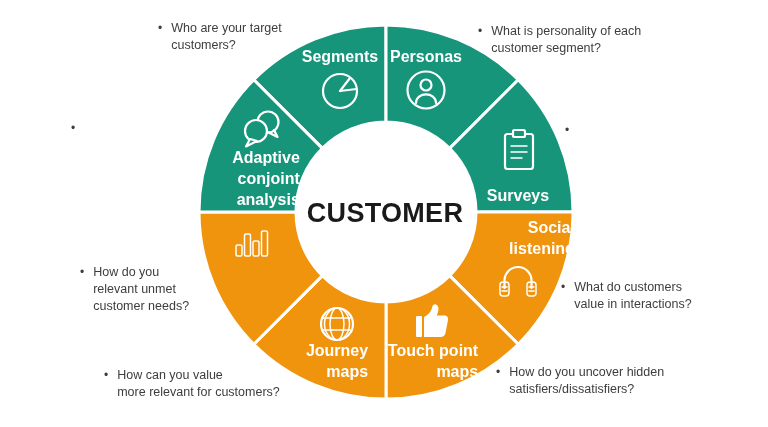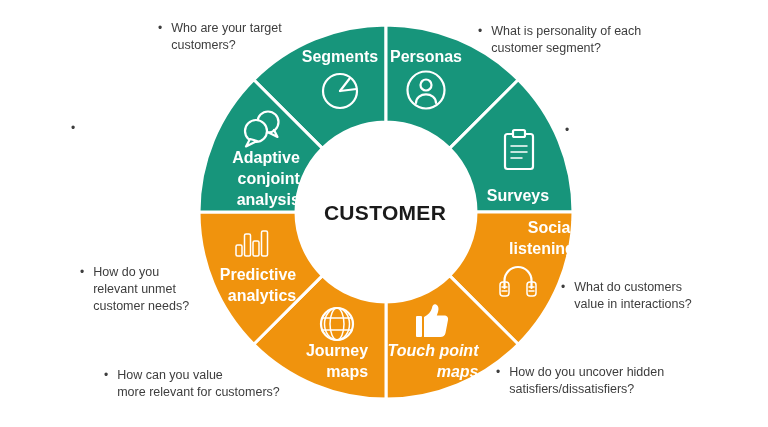--- a/index.html
+++ b/index.html
@@ -26,7 +26,7 @@
   }
   .center-label{
     position:absolute;transform:translate(-50%,-50%);
-    color:var(--center-text,#1a1a1a);font-size:21px;font-weight:700;letter-spacing:.3px;
+    color:var(--center-text,#1a1a1a);font-size:27px;font-weight:700;letter-spacing:.3px;
     white-space:nowrap;
   }
   .question{

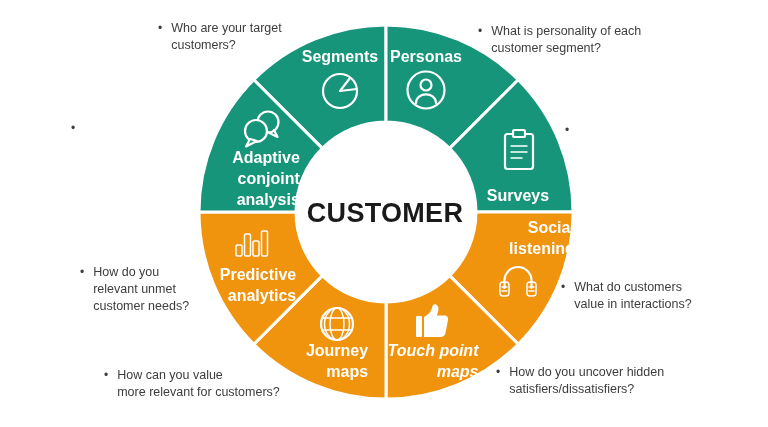--- a/index.html
+++ b/index.html
@@ -122,8 +122,6 @@
 maps</div>
   <div class="seg-label" style="left:337px;top:361px;">Journey
 maps</div>
-  <div class="seg-label" style="left:258px;top:285px;">Predictive
-analytics</div>
   <div class="seg-label" style="left:266px;top:179px;">Adaptive
 conjoint
 analysis</div>

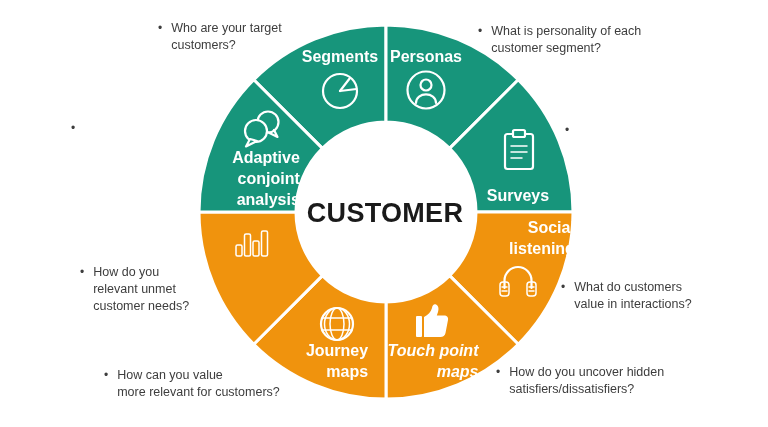--- a/index.html
+++ b/index.html
@@ -118,7 +118,7 @@
   <div class="seg-label" style="left:518px;top:196px;">Surveys</div>
   <div class="seg-label" style="left:542px;top:238px;">Social
 listening</div>
-  <div class="seg-label" style="left:433px;top:361px;font-style:italic;">Touch point
+  <div class="seg-label" style="left:433px;top:361px;">Touch point
 maps</div>
   <div class="seg-label" style="left:337px;top:361px;">Journey
 maps</div>

